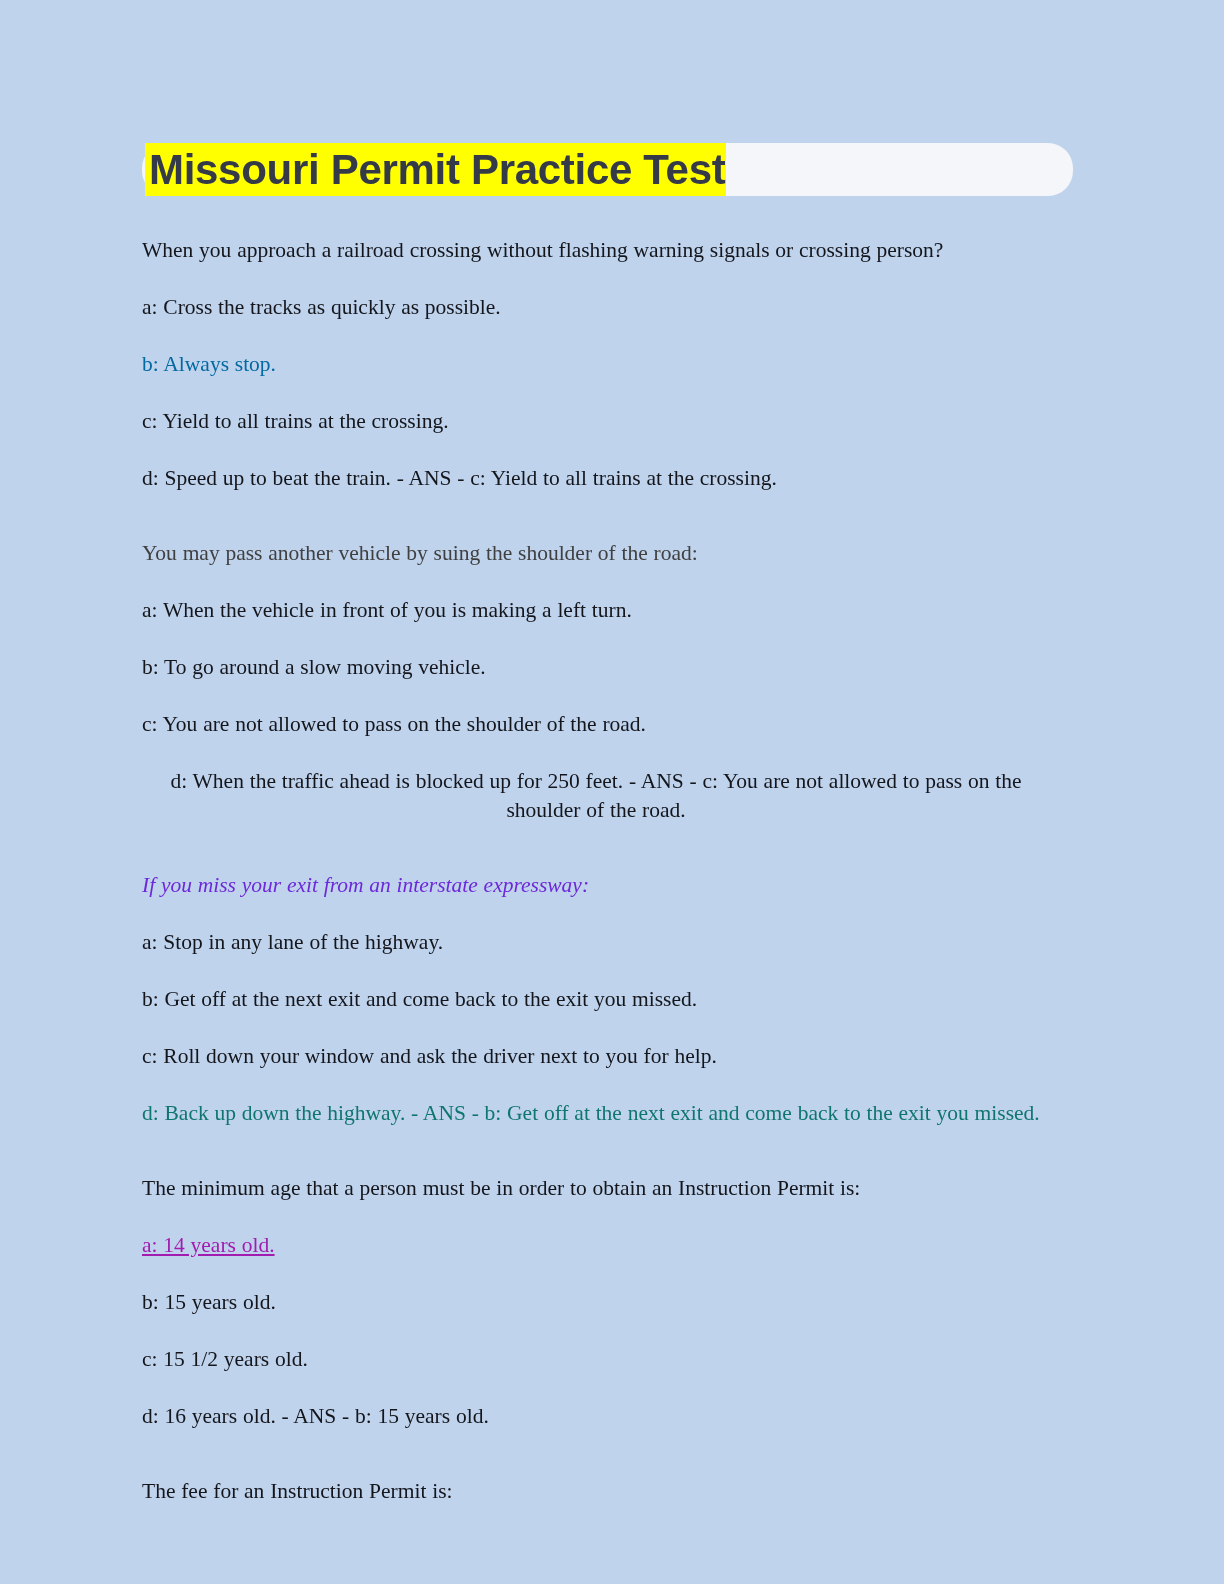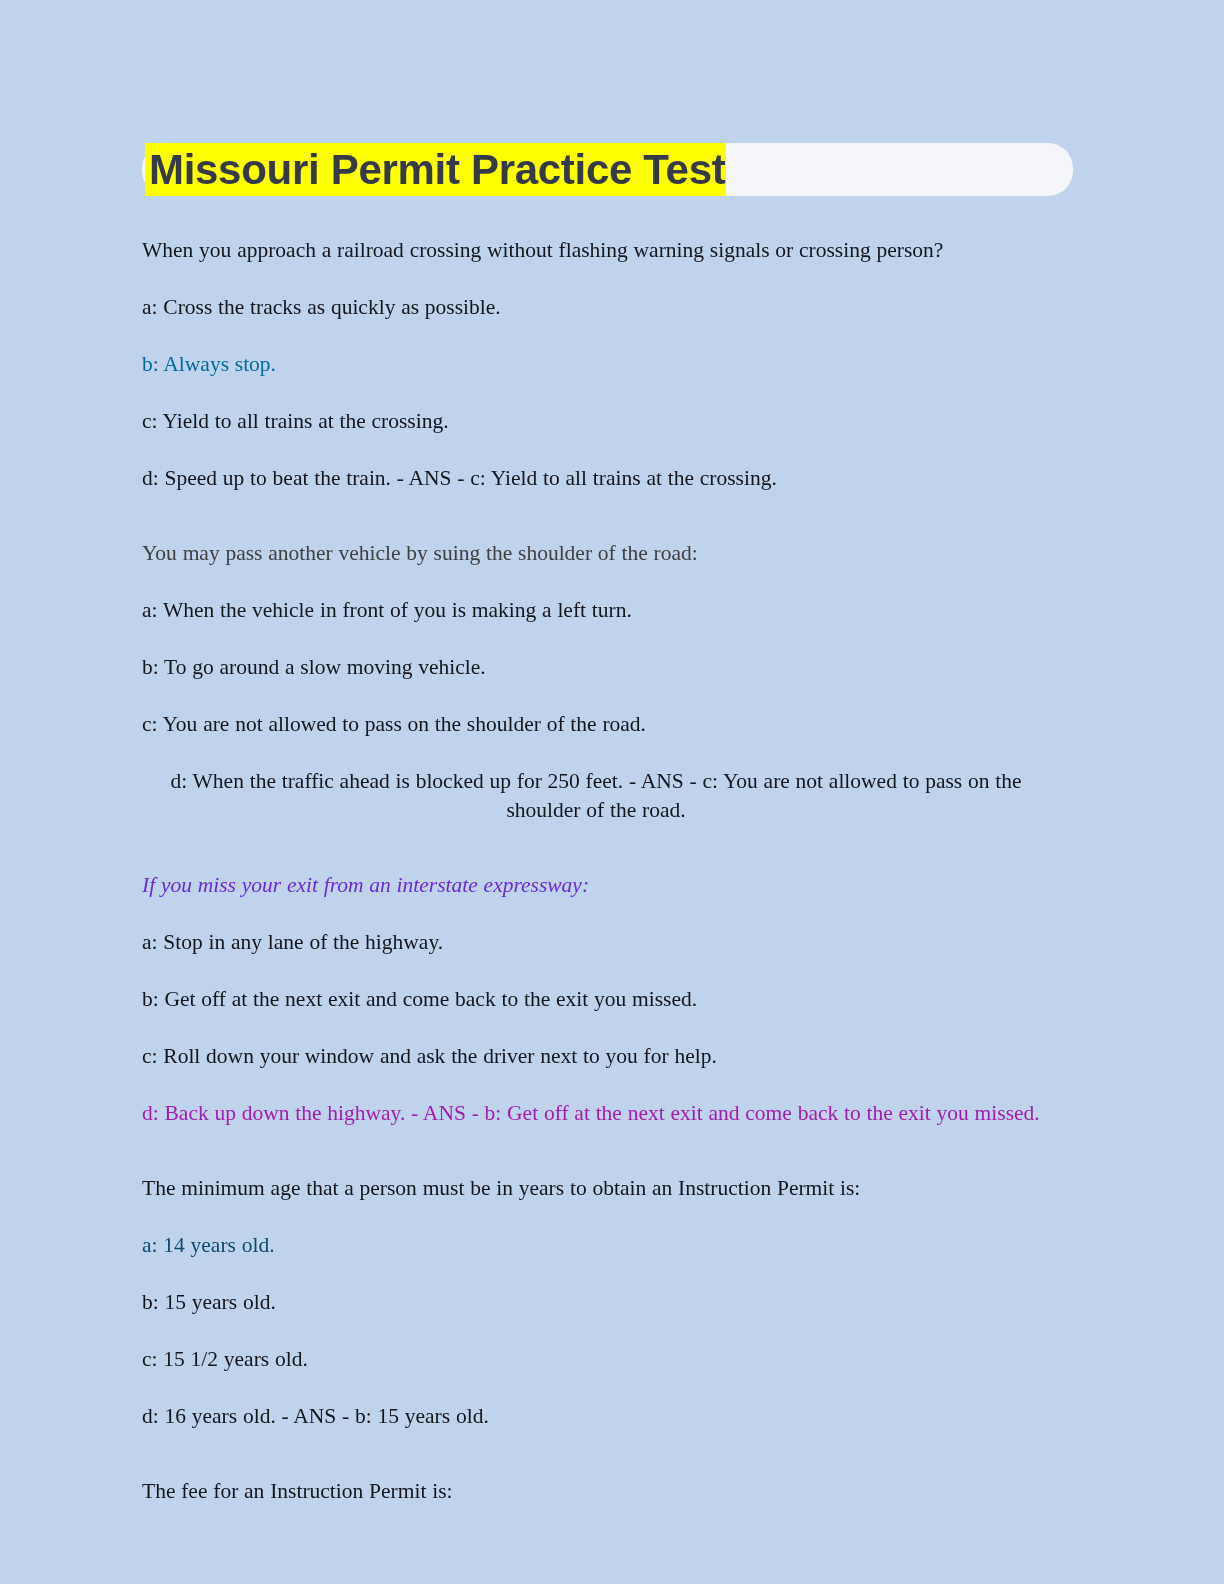--- a/index.html
+++ b/index.html
@@ -116,7 +116,7 @@
         <p class="line" style="color: rgb(20, 22, 28);">a: Stop in any lane of the highway.</p>
         <p class="line" style="color: rgb(20, 22, 28);">b: Get off at the next exit and come back to the exit you missed.</p>
         <p class="line" style="color: rgb(20, 22, 28);">c: Roll down your window and ask the driver next to you for help.</p>
-        <p class="line" style="color: #a21caf;">d: Back up down the highway. - ANS - b: Get off at the next exit and come back to the exit you missed.</p>
+        <p class="line" style="color: #0f766e;">d: Back up down the highway. - ANS - b: Get off at the next exit and come back to the exit you missed.</p>
       </div>
       <div class="qblock">
         <p class="line prompt" style="color: rgb(20, 22, 28);">The minimum age that a person must be in years to obtain an Instruction Permit is:</p>

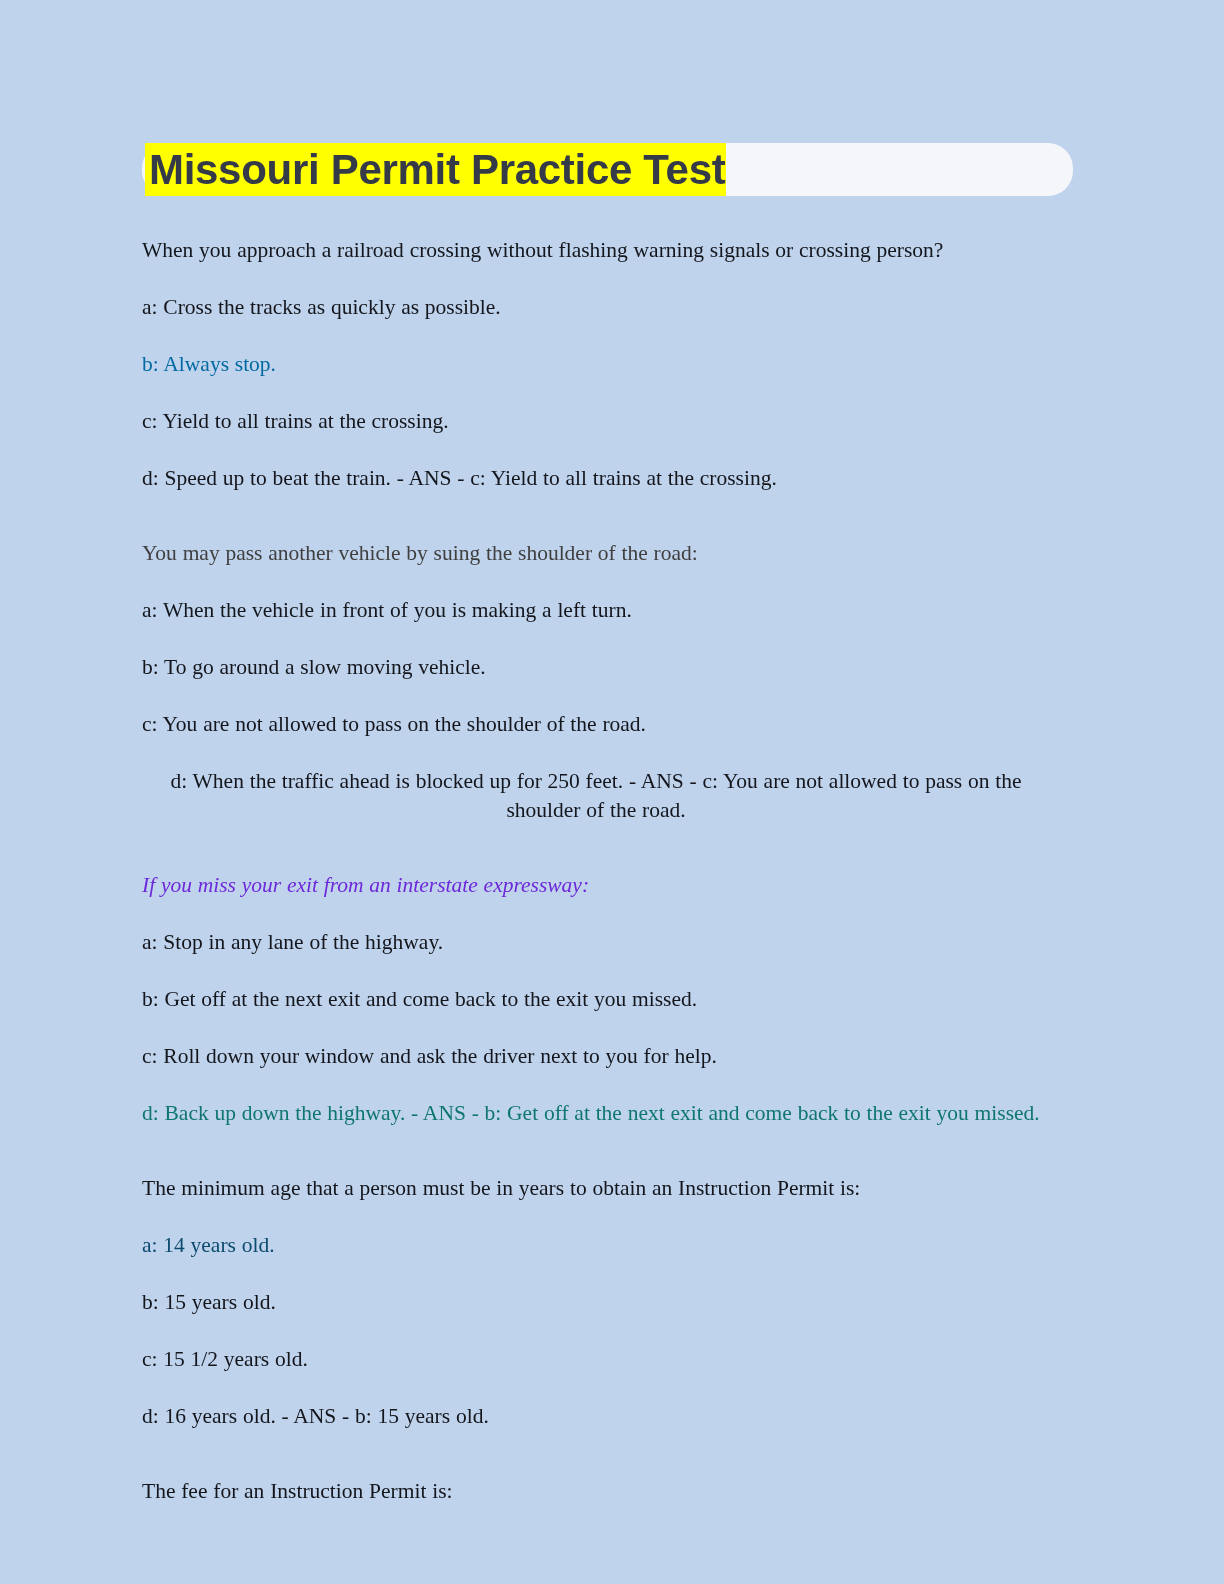--- a/index.html
+++ b/index.html
@@ -119,7 +119,7 @@
         <p class="line" style="color: #0f766e;">d: Back up down the highway. - ANS - b: Get off at the next exit and come back to the exit you missed.</p>
       </div>
       <div class="qblock">
-        <p class="line prompt" style="color: rgb(20, 22, 28);">The minimum age that a person must be in years to obtain an Instruction Permit is:</p>
+        <p class="line prompt" style="color: rgb(20, 22, 28);">The minimum age that a person must be in order to obtain an Instruction Permit is:</p>
         <p class="line" style="color: #0c4a6e;">a: 14 years old.</p>
         <p class="line" style="color: rgb(20, 22, 28);">b: 15 years old.</p>
         <p class="line" style="color: rgb(20, 22, 28);">c: 15 1/2 years old.</p>

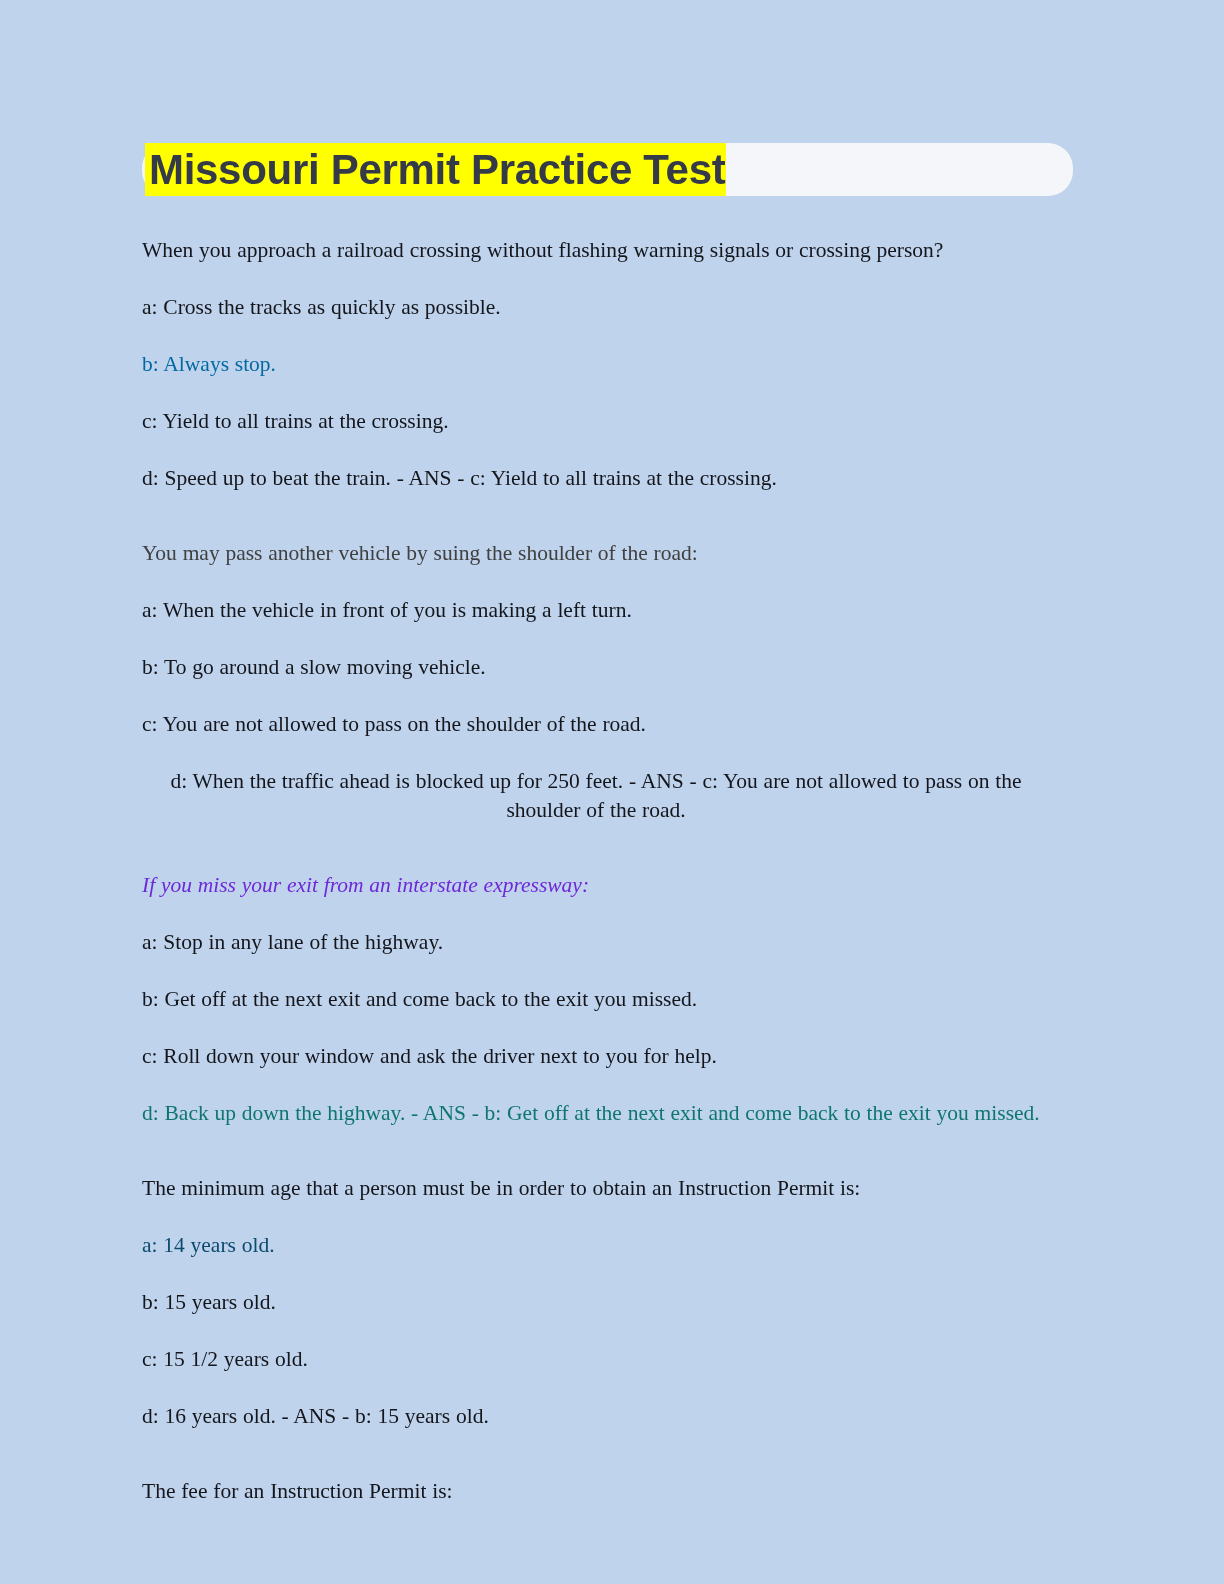--- a/index.html
+++ b/index.html
@@ -120,7 +120,7 @@
       </div>
       <div class="qblock">
         <p class="line prompt" style="color: rgb(20, 22, 28);">The minimum age that a person must be in order to obtain an Instruction Permit is:</p>
-        <p class="line" style="color: #0c4a6e;">a: 14 years old.</p>
+        <p class="line" style="color: #a21caf; text-decoration: underline;">a: 14 years old.</p>
         <p class="line" style="color: rgb(20, 22, 28);">b: 15 years old.</p>
         <p class="line" style="color: rgb(20, 22, 28);">c: 15 1/2 years old.</p>
         <p class="line" style="color: rgb(20, 22, 28);">d: 16 years old. - ANS - b: 15 years old.</p>

